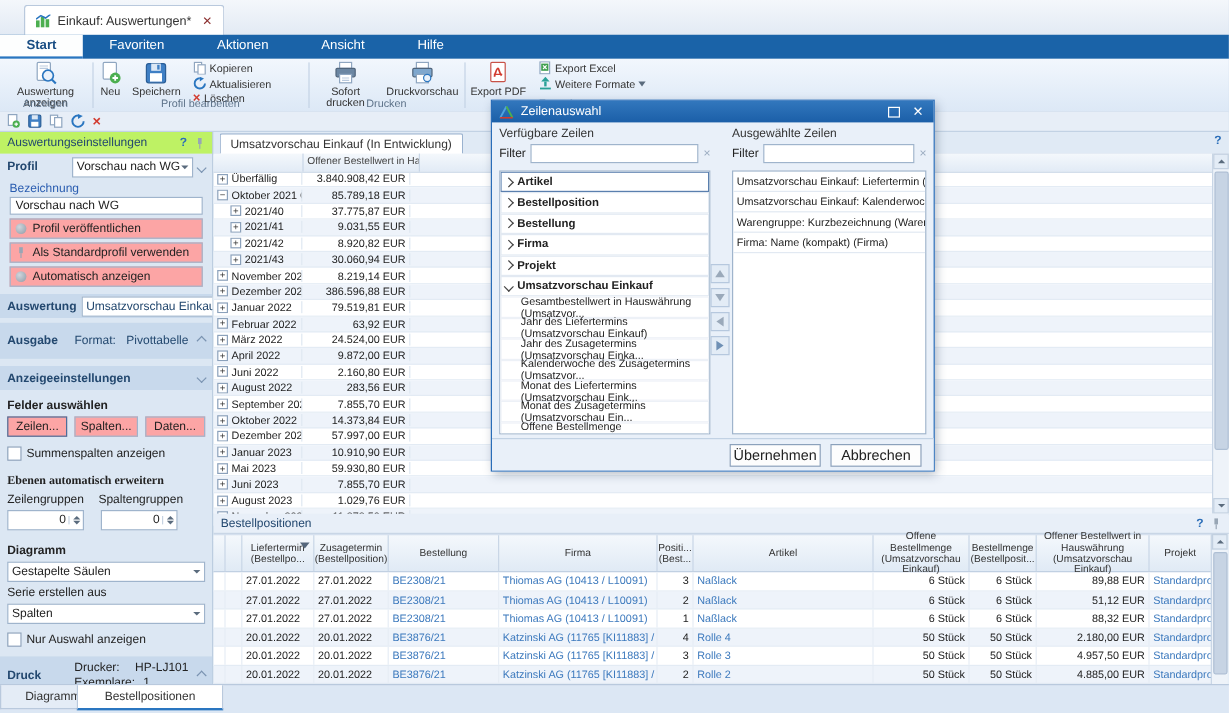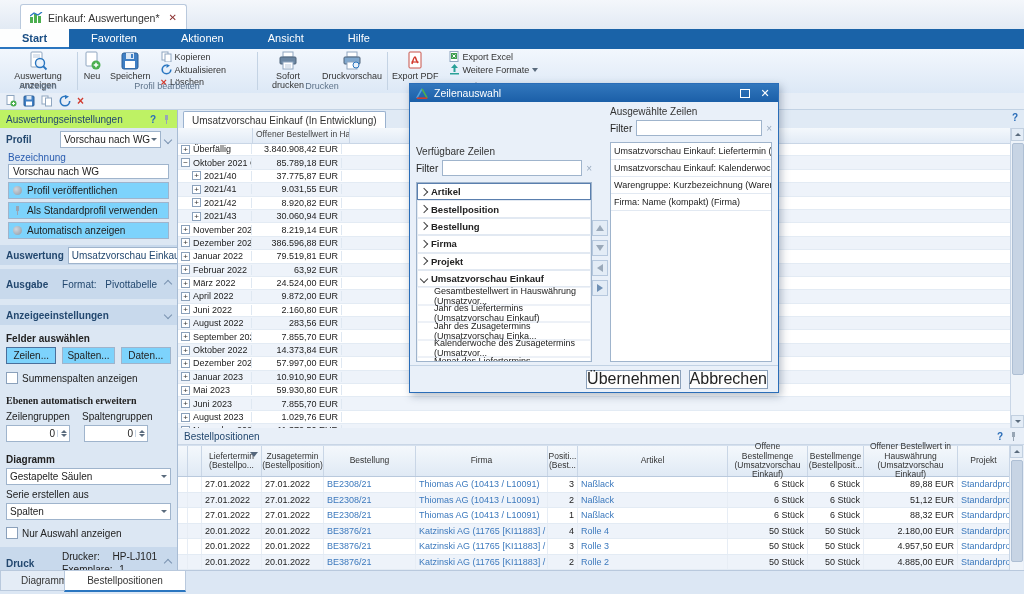--- a/index.html
+++ b/index.html
@@ -96,7 +96,7 @@
   .dtitle .wbtn{width:14px;height:12px;display:flex;align-items:center;justify-content:center;color:#fff;font-size:9px;cursor:pointer;}
   .maxic{width:8px;height:7px;border:1px solid #fff;display:inline-block;}
   .dbody{position:absolute;left:0;top:18px;right:0;bottom:26px;padding:4px 6px;}
-  .dcol-l{position:absolute;left:6px;top:4px;width:176px;bottom:4px;margin-top:40px;}
+  .dcol-l{position:absolute;left:6px;top:4px;width:176px;bottom:4px;}
   .dcol-r{position:absolute;left:200px;top:4px;width:162px;bottom:4px;}
   .dcol h4{margin:0 0 3px 0;font-size:10px;font-weight:normal;color:#333;}
   .filterrow{display:flex;align-items:center;gap:4px;margin-bottom:3px;}

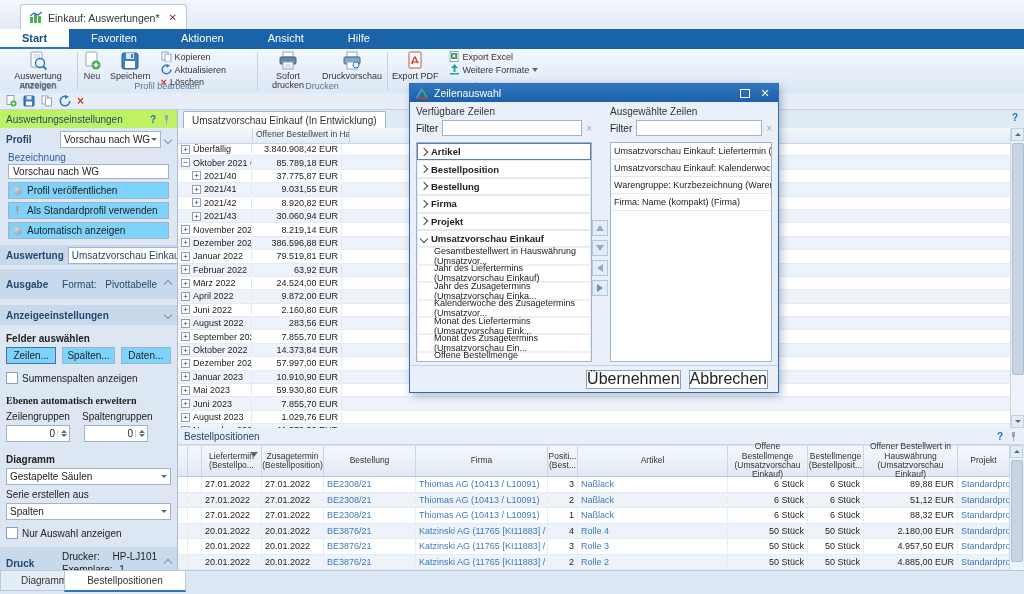--- a/index.html
+++ b/index.html
@@ -34,7 +34,7 @@
   .field{background:#fff;border:1px solid #9fb4cc;height:15px;display:flex;align-items:center;padding:0 4px;font-size:10px;color:#222;}
   .select{background:#fff;border:1px solid #9fb4cc;height:15px;display:flex;align-items:center;padding:0 3px;flex:1;cursor:pointer;}
   .select .tx{flex:1;white-space:nowrap;overflow:hidden;}
-  .sb-btn{background:#7dd3fc;border:1px solid #9fb4cc;height:15px;display:flex;align-items:center;gap:5px;margin:3px 8px 0 8px;padding:0 4px;cursor:pointer;}
+  .sb-btn{background:#fca5a5;border:1px solid #9fb4cc;height:15px;display:flex;align-items:center;gap:5px;margin:3px 8px 0 8px;padding:0 4px;cursor:pointer;}
   .dot-ic{width:9px;height:9px;border-radius:50%;background:radial-gradient(circle at 35% 35%,#cfd6dd,#8f9aa6);display:inline-block;}
   .pin-ic{display:inline-block;width:9px;height:9px;position:relative;}
   .pin-ic::before{content:"";position:absolute;left:3px;top:0;width:3px;height:5px;background:#98a6b5;}

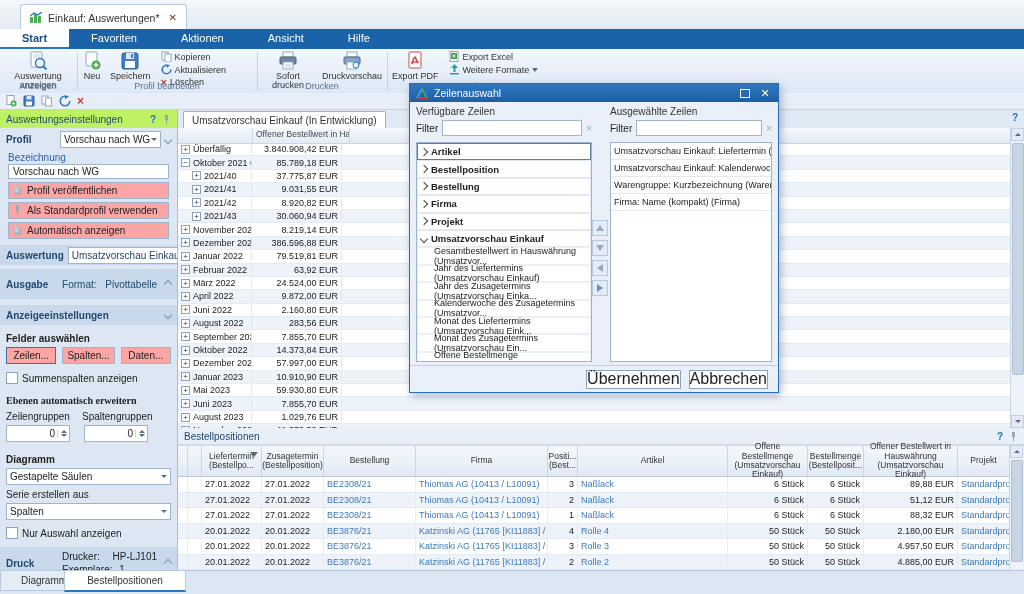--- a/index.html
+++ b/index.html
@@ -115,7 +115,7 @@
   .t-l{width:0;height:0;border-top:4px solid transparent;border-bottom:4px solid transparent;border-right:6px solid #9aa9ba;}
   .t-r{width:0;height:0;border-top:4px solid transparent;border-bottom:4px solid transparent;border-left:6px solid #9aa9ba;}
   .dfoot{position:absolute;left:0;right:0;bottom:0;height:26px;border-top:1px solid #c2d2e4;display:flex;align-items:center;justify-content:flex-end;gap:8px;padding:0 10px;background:#e9f0f9;}
-  .dbtn{background:#fdfdfd;border:1px solid #8ba1bb;height:17px;min-width:74px;display:flex;align-items:center;justify-content:center;font-size:16px;cursor:pointer;}
+  .dbtn{background:#fdfdfd;border:1px solid #8ba1bb;height:17px;min-width:74px;display:flex;align-items:center;justify-content:center;font-size:12px;cursor:pointer;}
   svg{display:block;}
 </style>
 </head>

